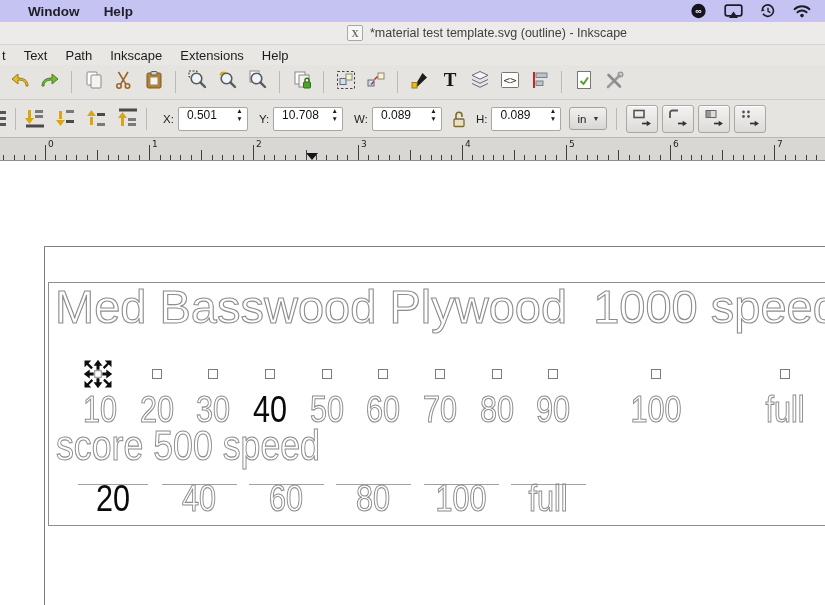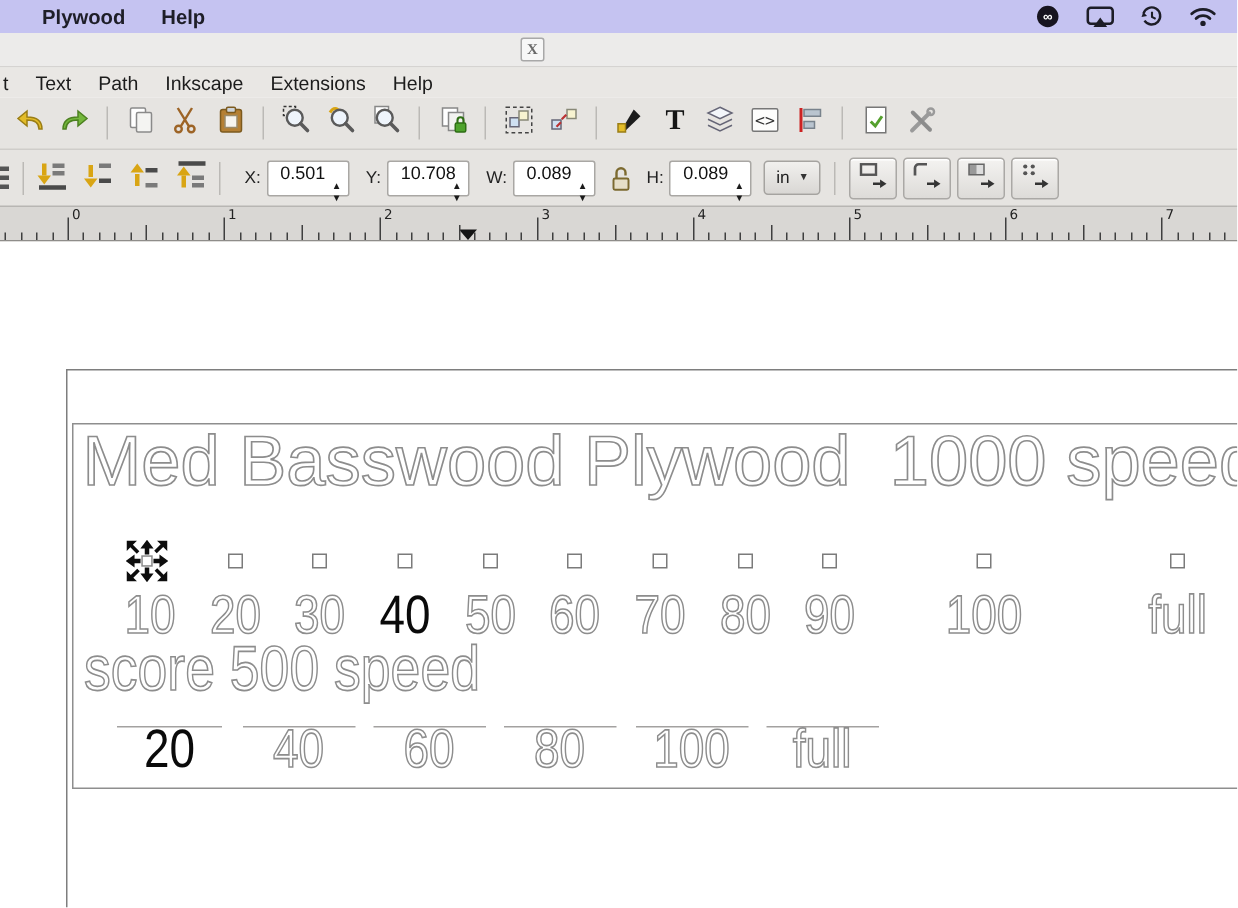--- a/index.html
+++ b/index.html
@@ -78,7 +78,7 @@
 
   <div class="macbar">
     <div id="macMenus" style="display:flex;">
-        <span class="mac-item">Plywood</span>
+        <span class="mac-item">Window</span>
         <span class="mac-item">Help</span>
       </div>
     <div class="mac-status">

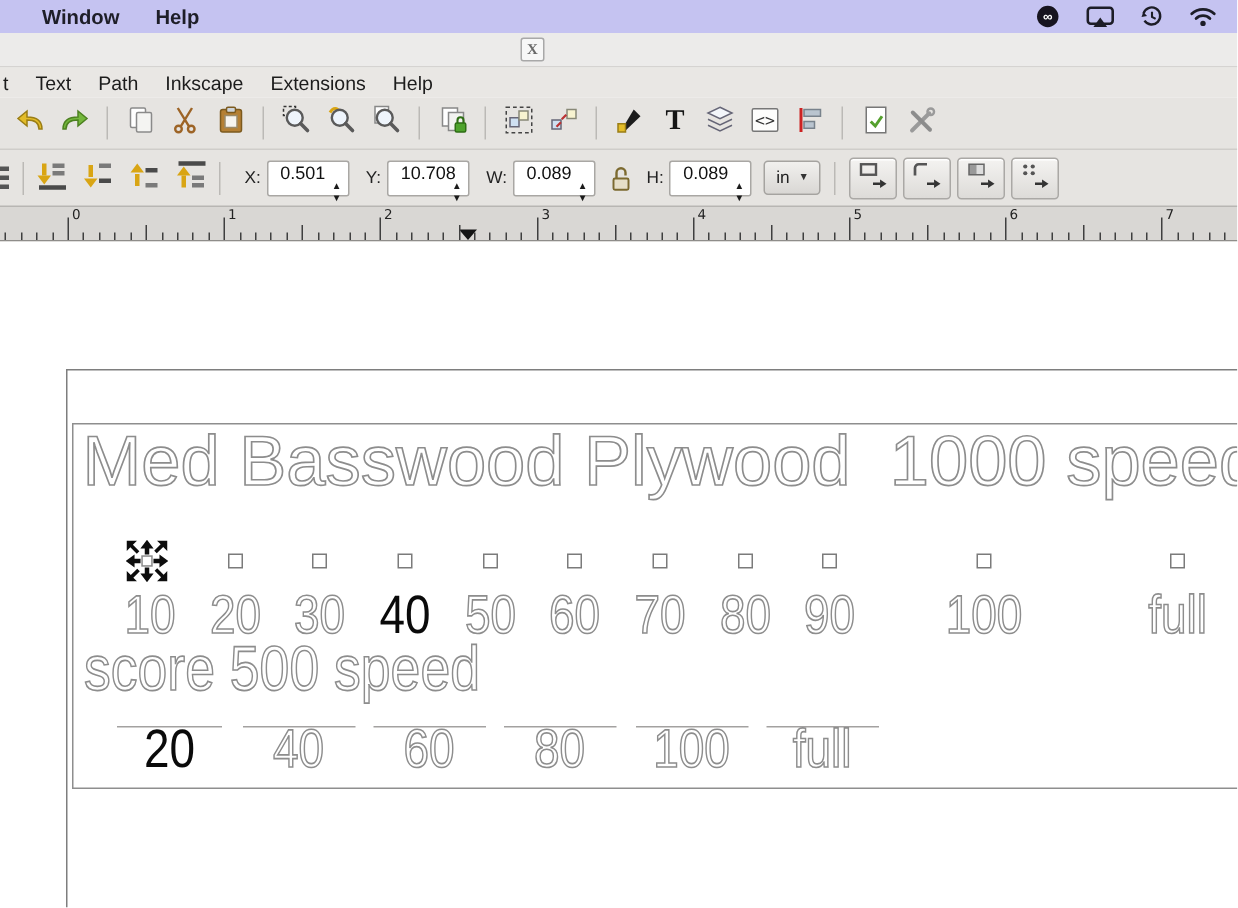--- a/index.html
+++ b/index.html
@@ -113,6 +113,7 @@
 
   <div class="titlebar">
     <span class="xicon">X</span>
+    <span>*material test template.svg (outline) - Inkscape</span>
   </div>
 
   <div class="menubar" id="inkMenus">

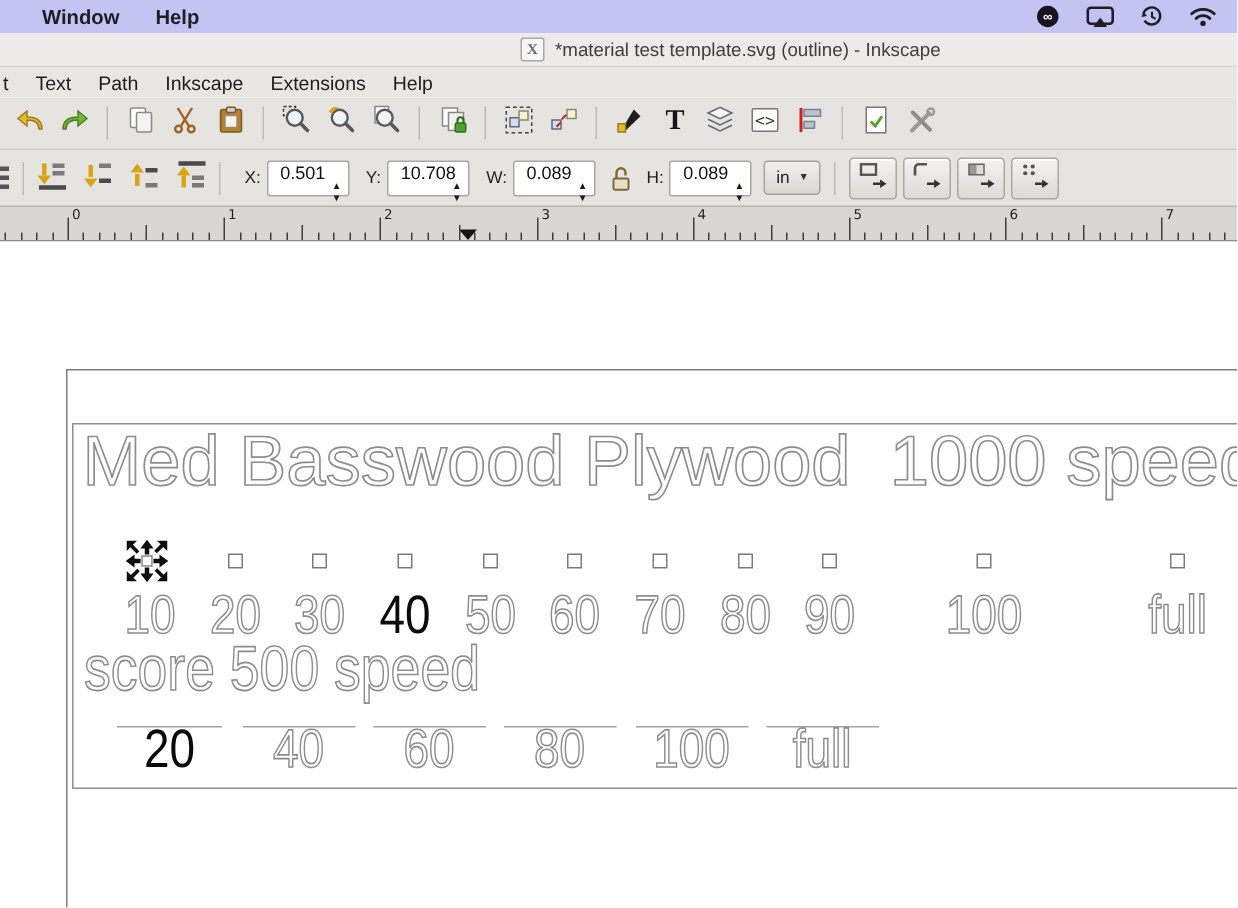--- a/index.html
+++ b/index.html
@@ -35,7 +35,7 @@
   .clip-icon{width:10px;height:24px;overflow:hidden;flex:0 0 auto;}
   .clip-icon svg{margin-left:-13px;display:block;}
   .fld-label{margin:0 4px 0 11px;}
-  .spin{display:flex;align-items:flex-end;border:1px solid #a9a7a4;background:#fff;border-radius:2px;height:22px;flex-direction:column;}
+  .spin{display:flex;align-items:flex-start;border:1px solid #a9a7a4;background:#fff;border-radius:2px;height:22px;}
   .spin input{width:45px;border:0;outline:none;background:transparent;font-size:12px;color:#111;
               padding:0 0 0 8px;font-family:"Liberation Sans",sans-serif;}
   .spin-btns{width:15px;display:flex;flex-direction:column;align-items:center;justify-content:center;

